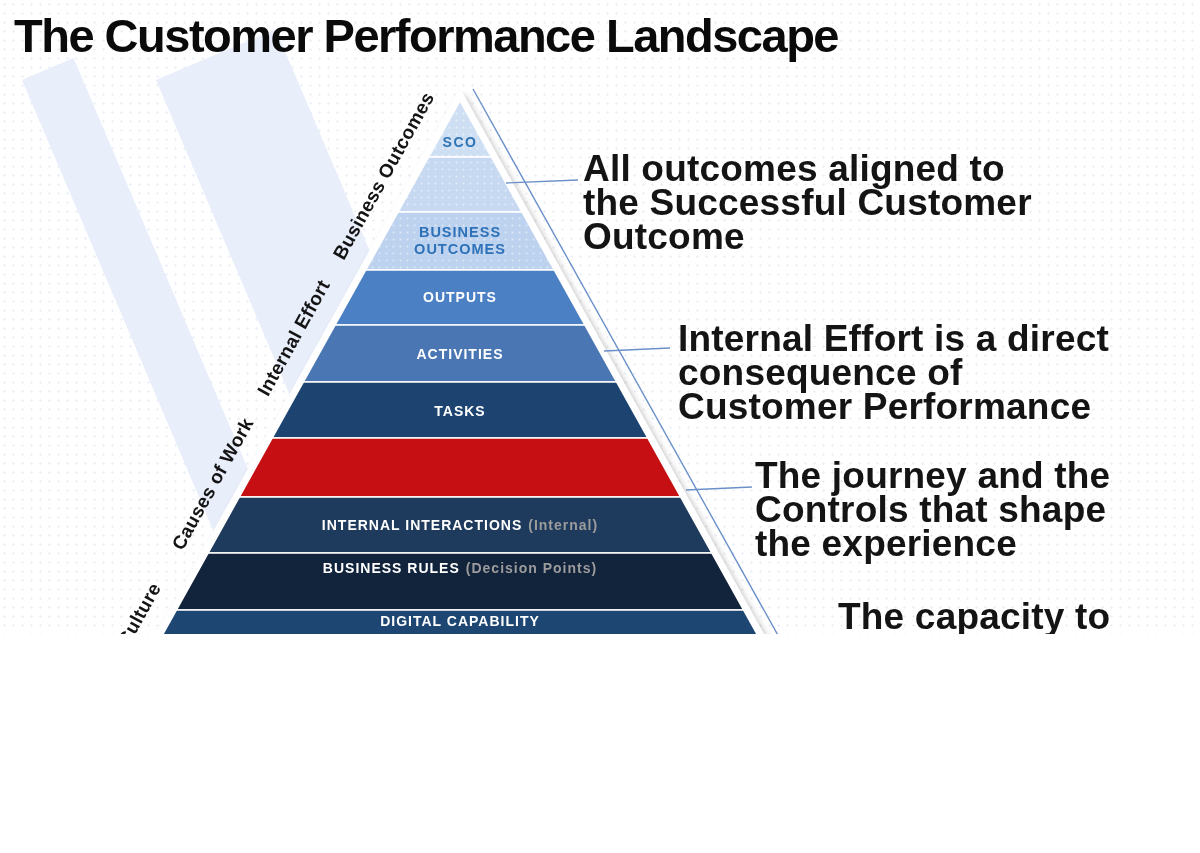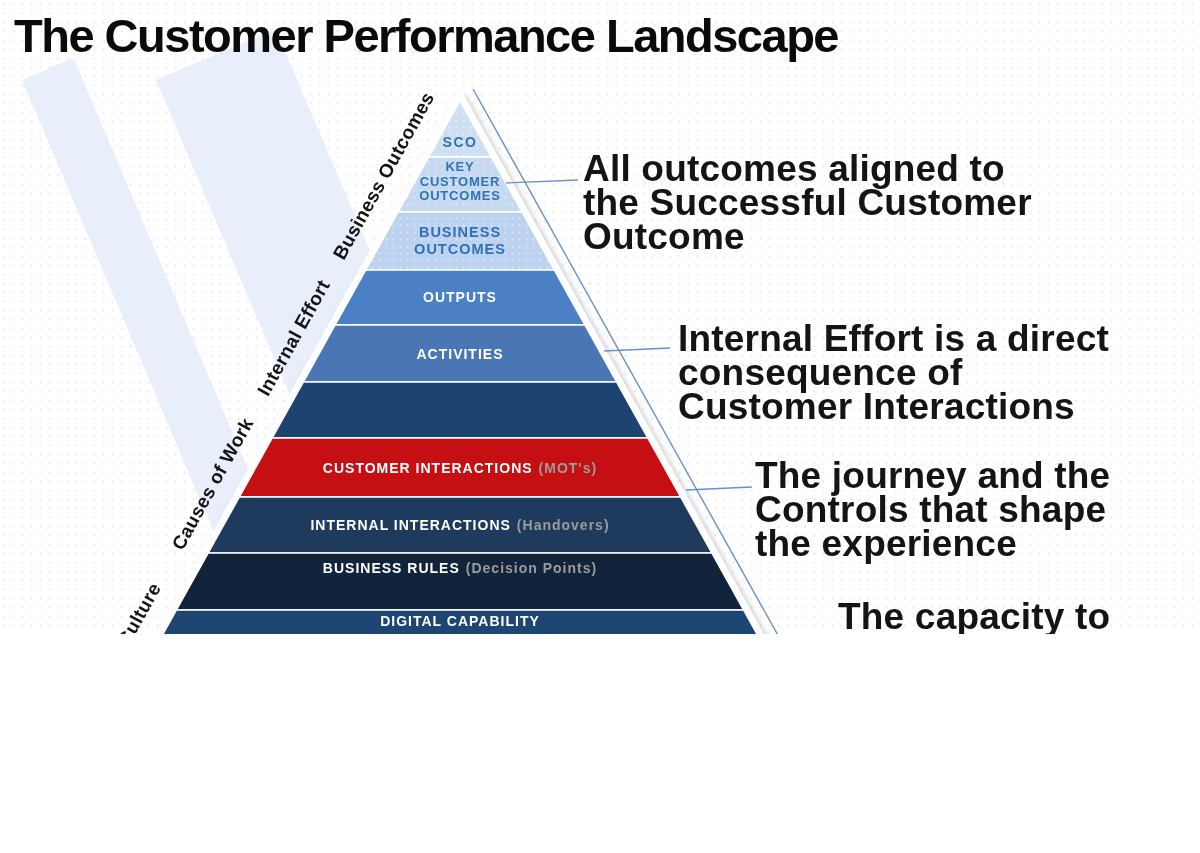--- a/index.html
+++ b/index.html
@@ -89,9 +89,6 @@
   <div class="layer-label" style="top:132px; font-size:14px; letter-spacing:1.5px;">
     <span style="color: rgb(46, 116, 181);">SCO</span></div>
 
-  <div class="layer-label" style="top:160px; font-size:13px; line-height:14.5px; letter-spacing:0.8px;">
-    <div class="wrap" style="width: 112px; color: rgb(46, 116, 181);">KEY CUSTOMER OUTCOMES</div>
-    </div>
 
   <div class="layer-label" style="top:224px; font-size:14.5px; line-height:17px;">
     <div class="wrap" style="width: 150px; color: rgb(45, 113, 184);">BUSINESS OUTCOMES</div>

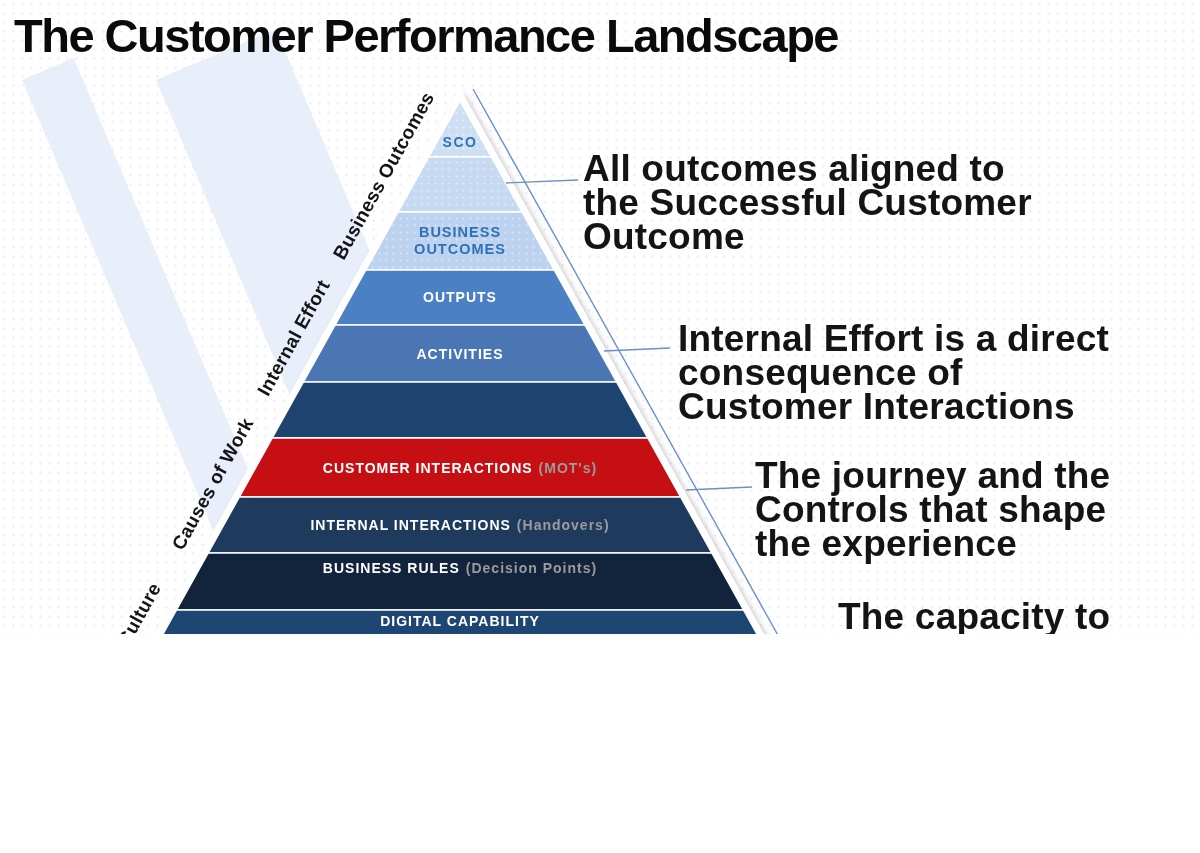--- a/index.html
+++ b/index.html
@@ -126,7 +126,7 @@
 the Successful Customer Outcome</div>
   <div class="ann" style="left:678px; top:322px;">Internal Effort is a direct
 consequence of
-Customer Interactions</div>
+Customer Performance</div>
   <div class="ann" style="left:755px; top:459px;">The journey and the
 Controls that shape
 the experience</div>

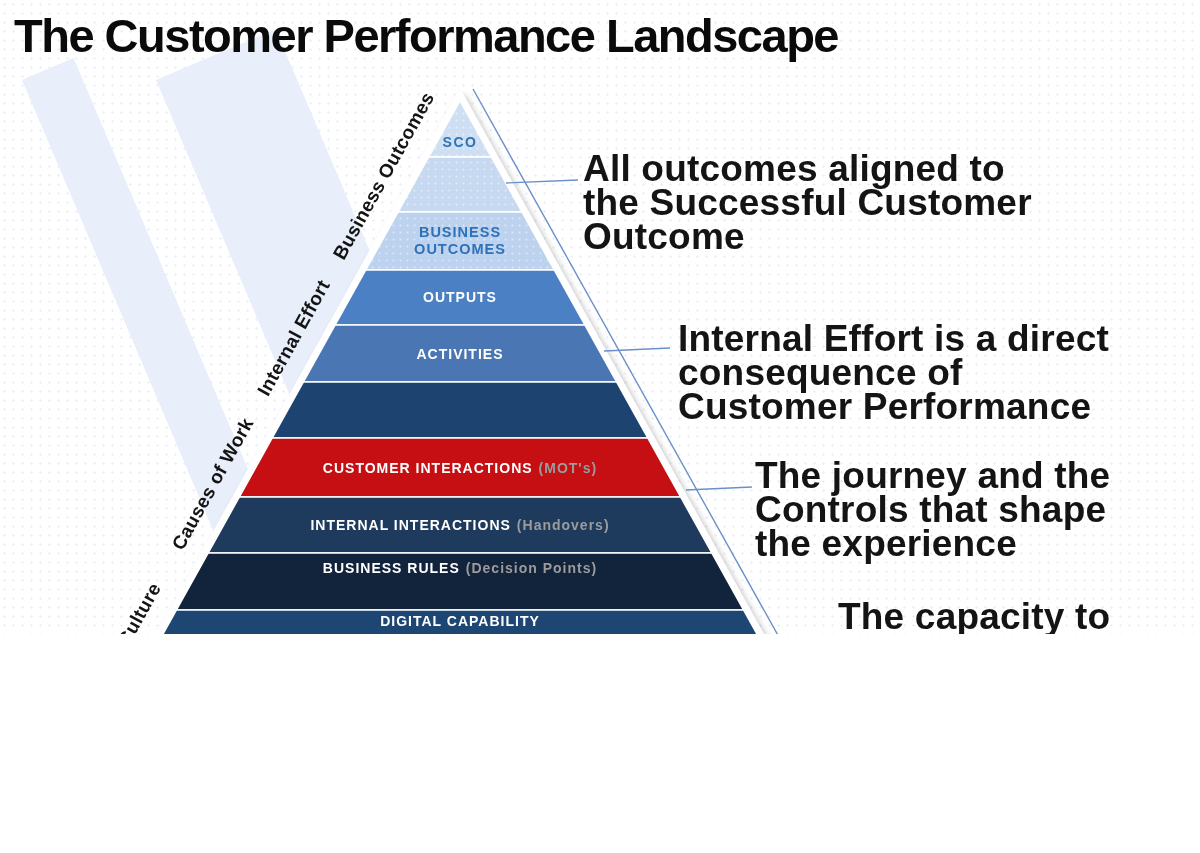--- a/index.html
+++ b/index.html
@@ -100,6 +100,8 @@
   <div class="layer-label" style="top:344px;">
     <span style="color: rgb(255, 255, 255);">ACTIVITIES</span></div>
 
+  <div class="layer-label" style="top:401px;">
+    <span style="color: rgb(255, 255, 255);">TASKS</span></div>
 
   <div class="layer-label" style="top:458px;">
     <span style="color: rgb(255, 255, 255);">CUSTOMER INTERACTIONS</span><span class="sub" style="color: rgb(156, 156, 156);">(MOT's)</span></div>

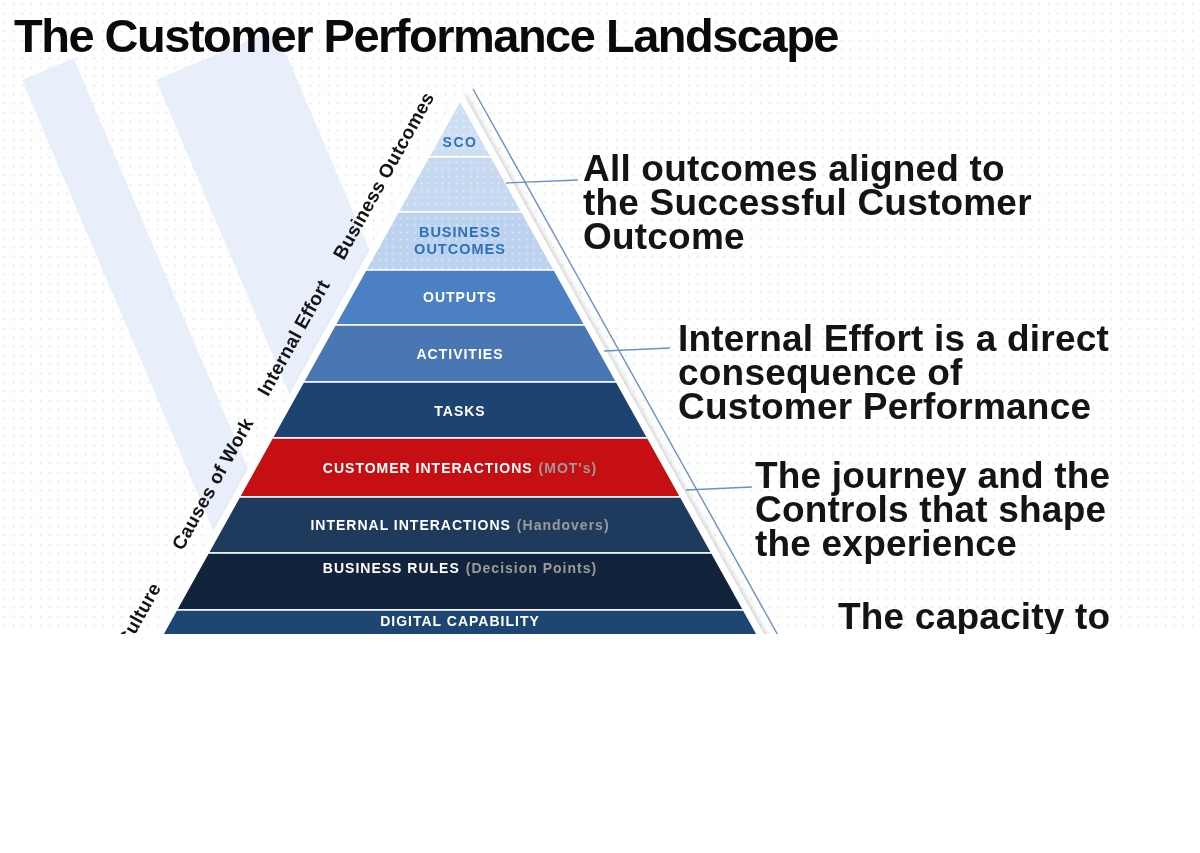--- a/index.html
+++ b/index.html
@@ -103,8 +103,6 @@
   <div class="layer-label" style="top:401px;">
     <span style="color: rgb(255, 255, 255);">TASKS</span></div>
 
-  <div class="layer-label" style="top:458px;">
-    <span style="color: rgb(255, 255, 255);">CUSTOMER INTERACTIONS</span><span class="sub" style="color: rgb(156, 156, 156);">(MOT's)</span></div>
 
   <div class="layer-label" style="top:515px;">
     <span style="color: rgb(255, 255, 255);">INTERNAL INTERACTIONS</span><span class="sub" style="color: rgb(156, 156, 156);">(Handovers)</span></div>

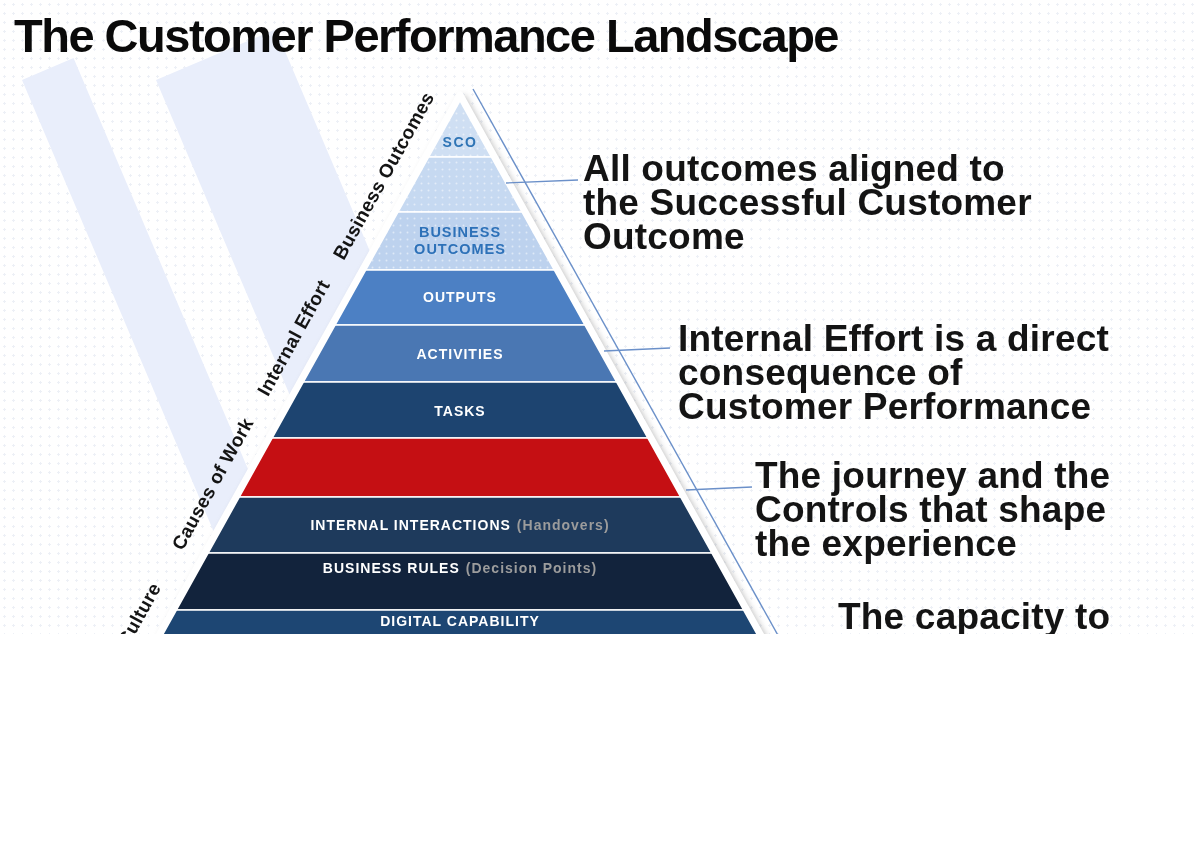--- a/index.html
+++ b/index.html
@@ -105,7 +105,7 @@
 
 
   <div class="layer-label" style="top:515px;">
-    <span style="color: rgb(255, 255, 255);">INTERNAL INTERACTIONS</span><span class="sub" style="color: rgb(156, 156, 156);">(Handovers)</span></div>
+    <span style="color: rgb(255, 255, 255);">INTERNAL INTERACTIONS</span><span class="sub" style="color: rgb(156, 156, 156);">(Internal)</span></div>
 
   <div class="layer-label" style="top:558px;">
     <span style="color: rgb(255, 255, 255);">BUSINESS RULES</span><span class="sub" style="color: rgb(156, 156, 156);">(Decision Points)</span></div>

